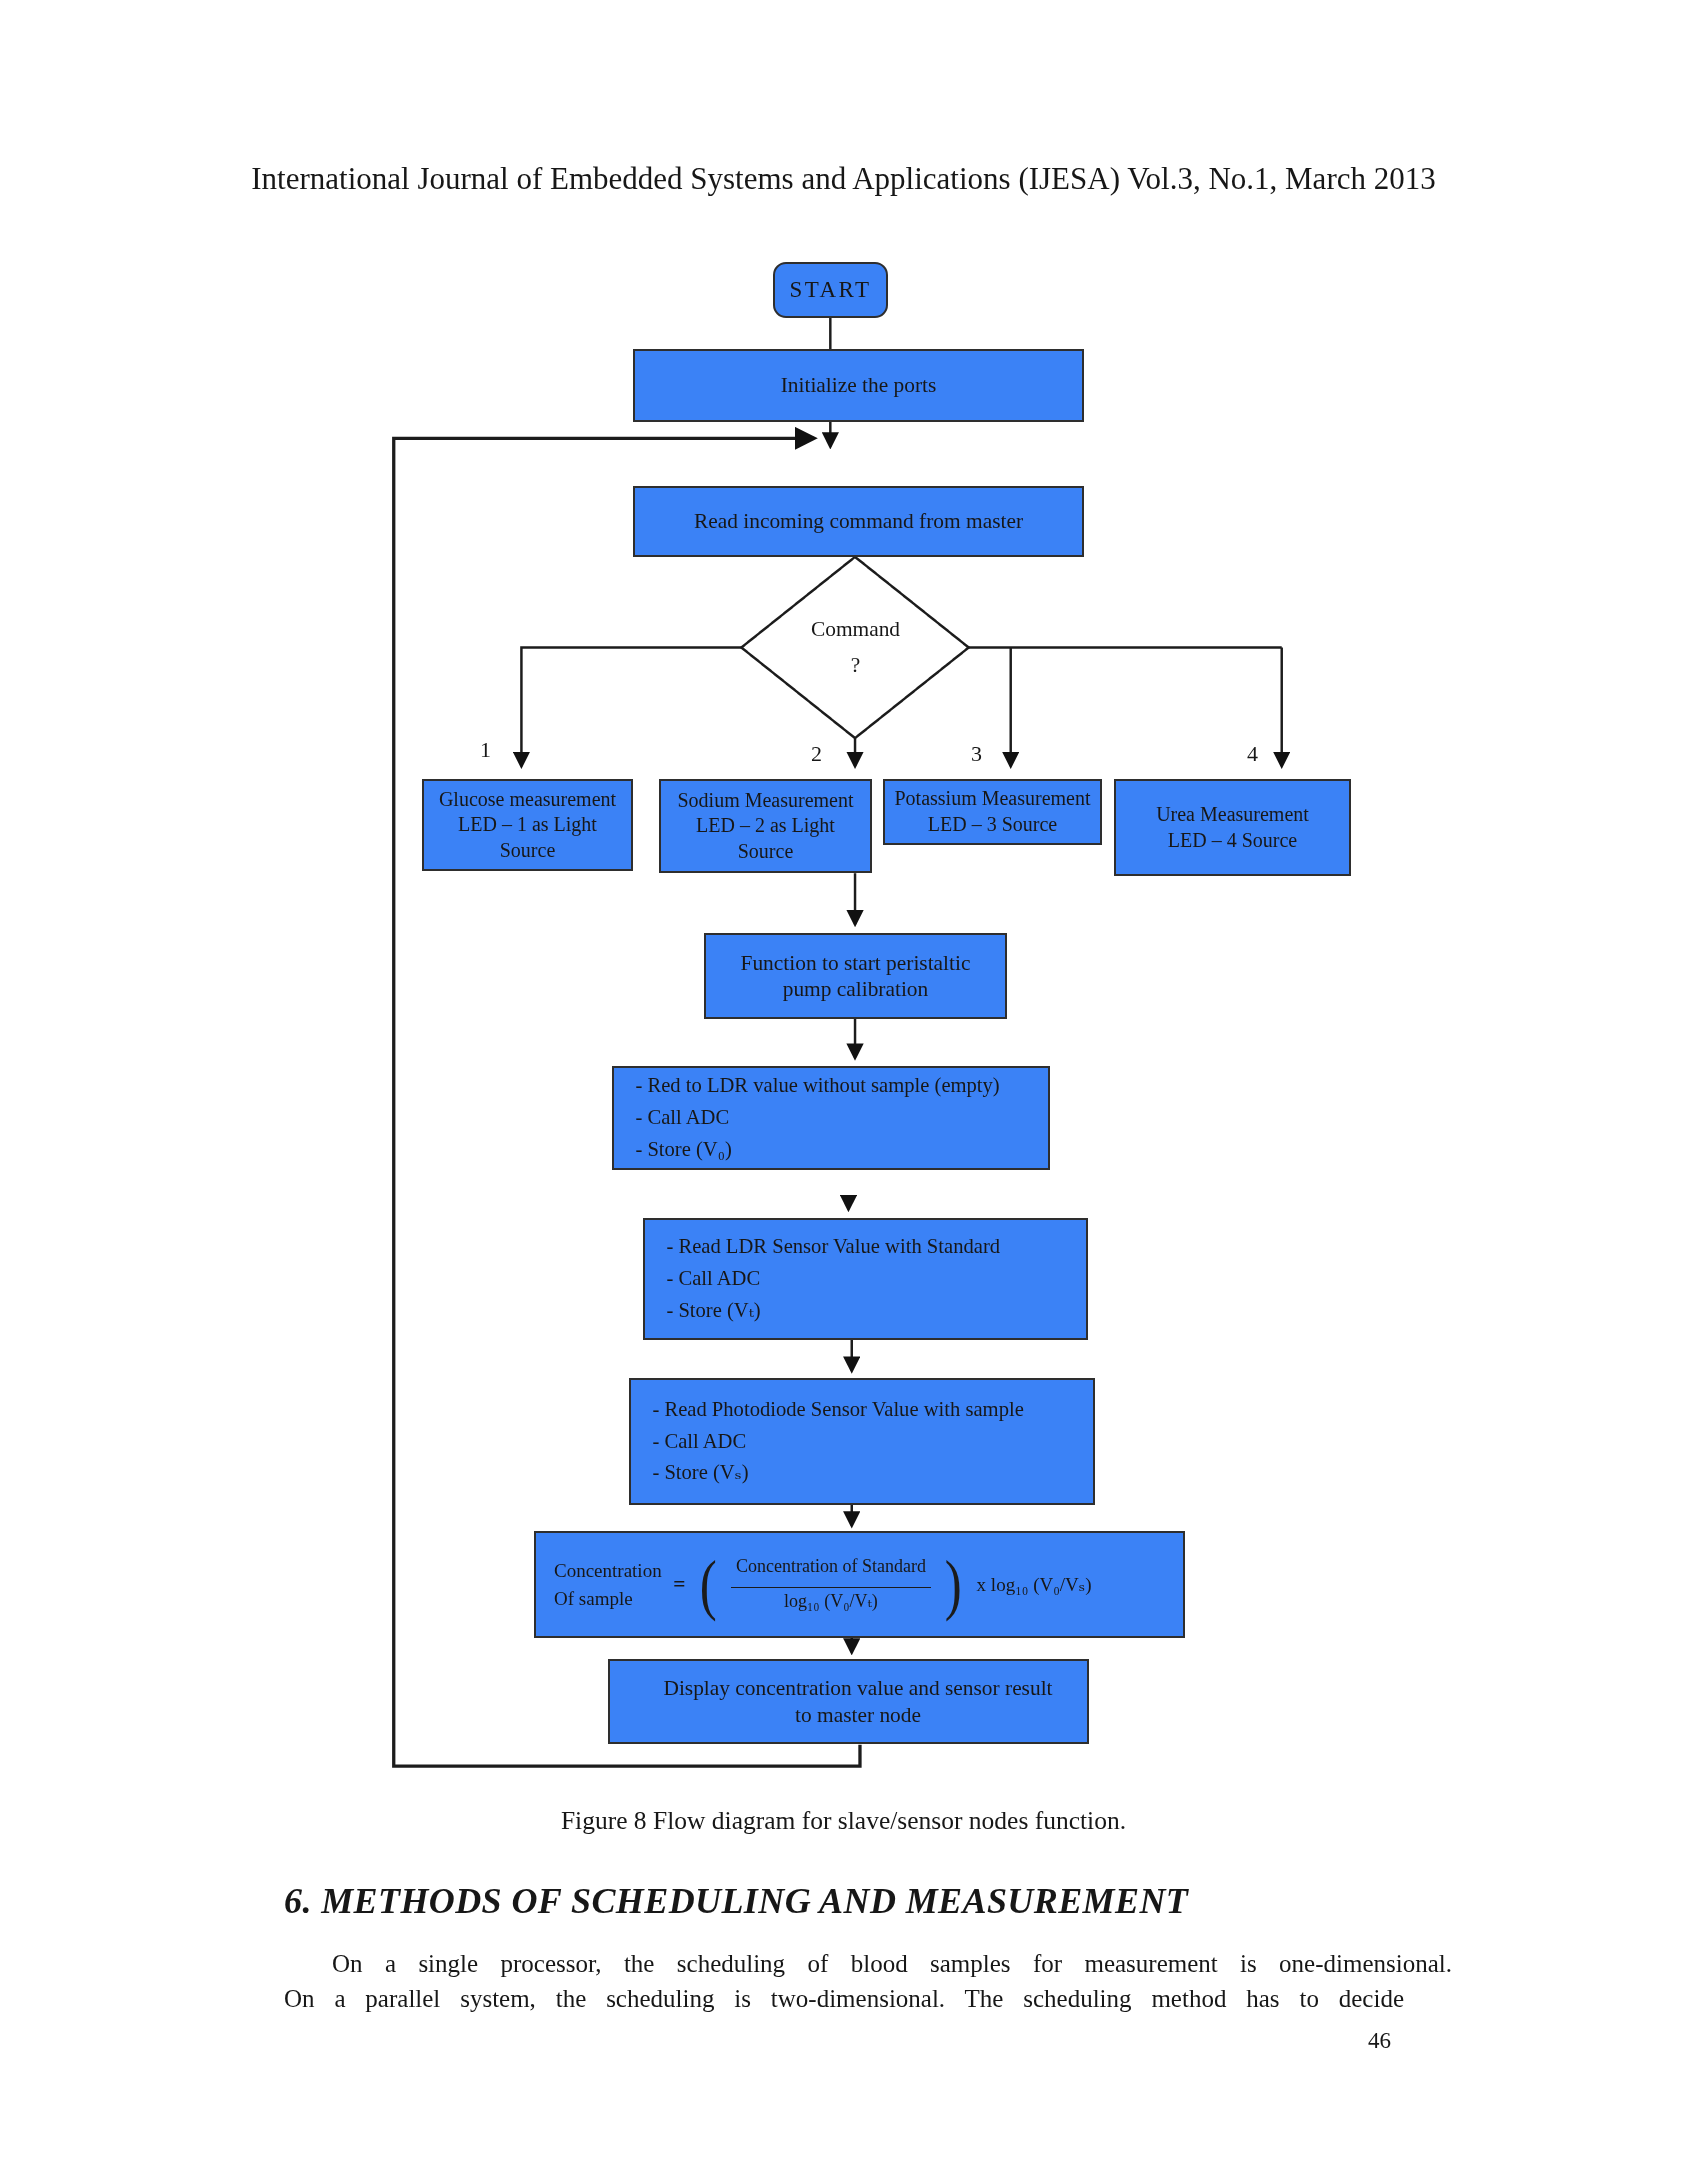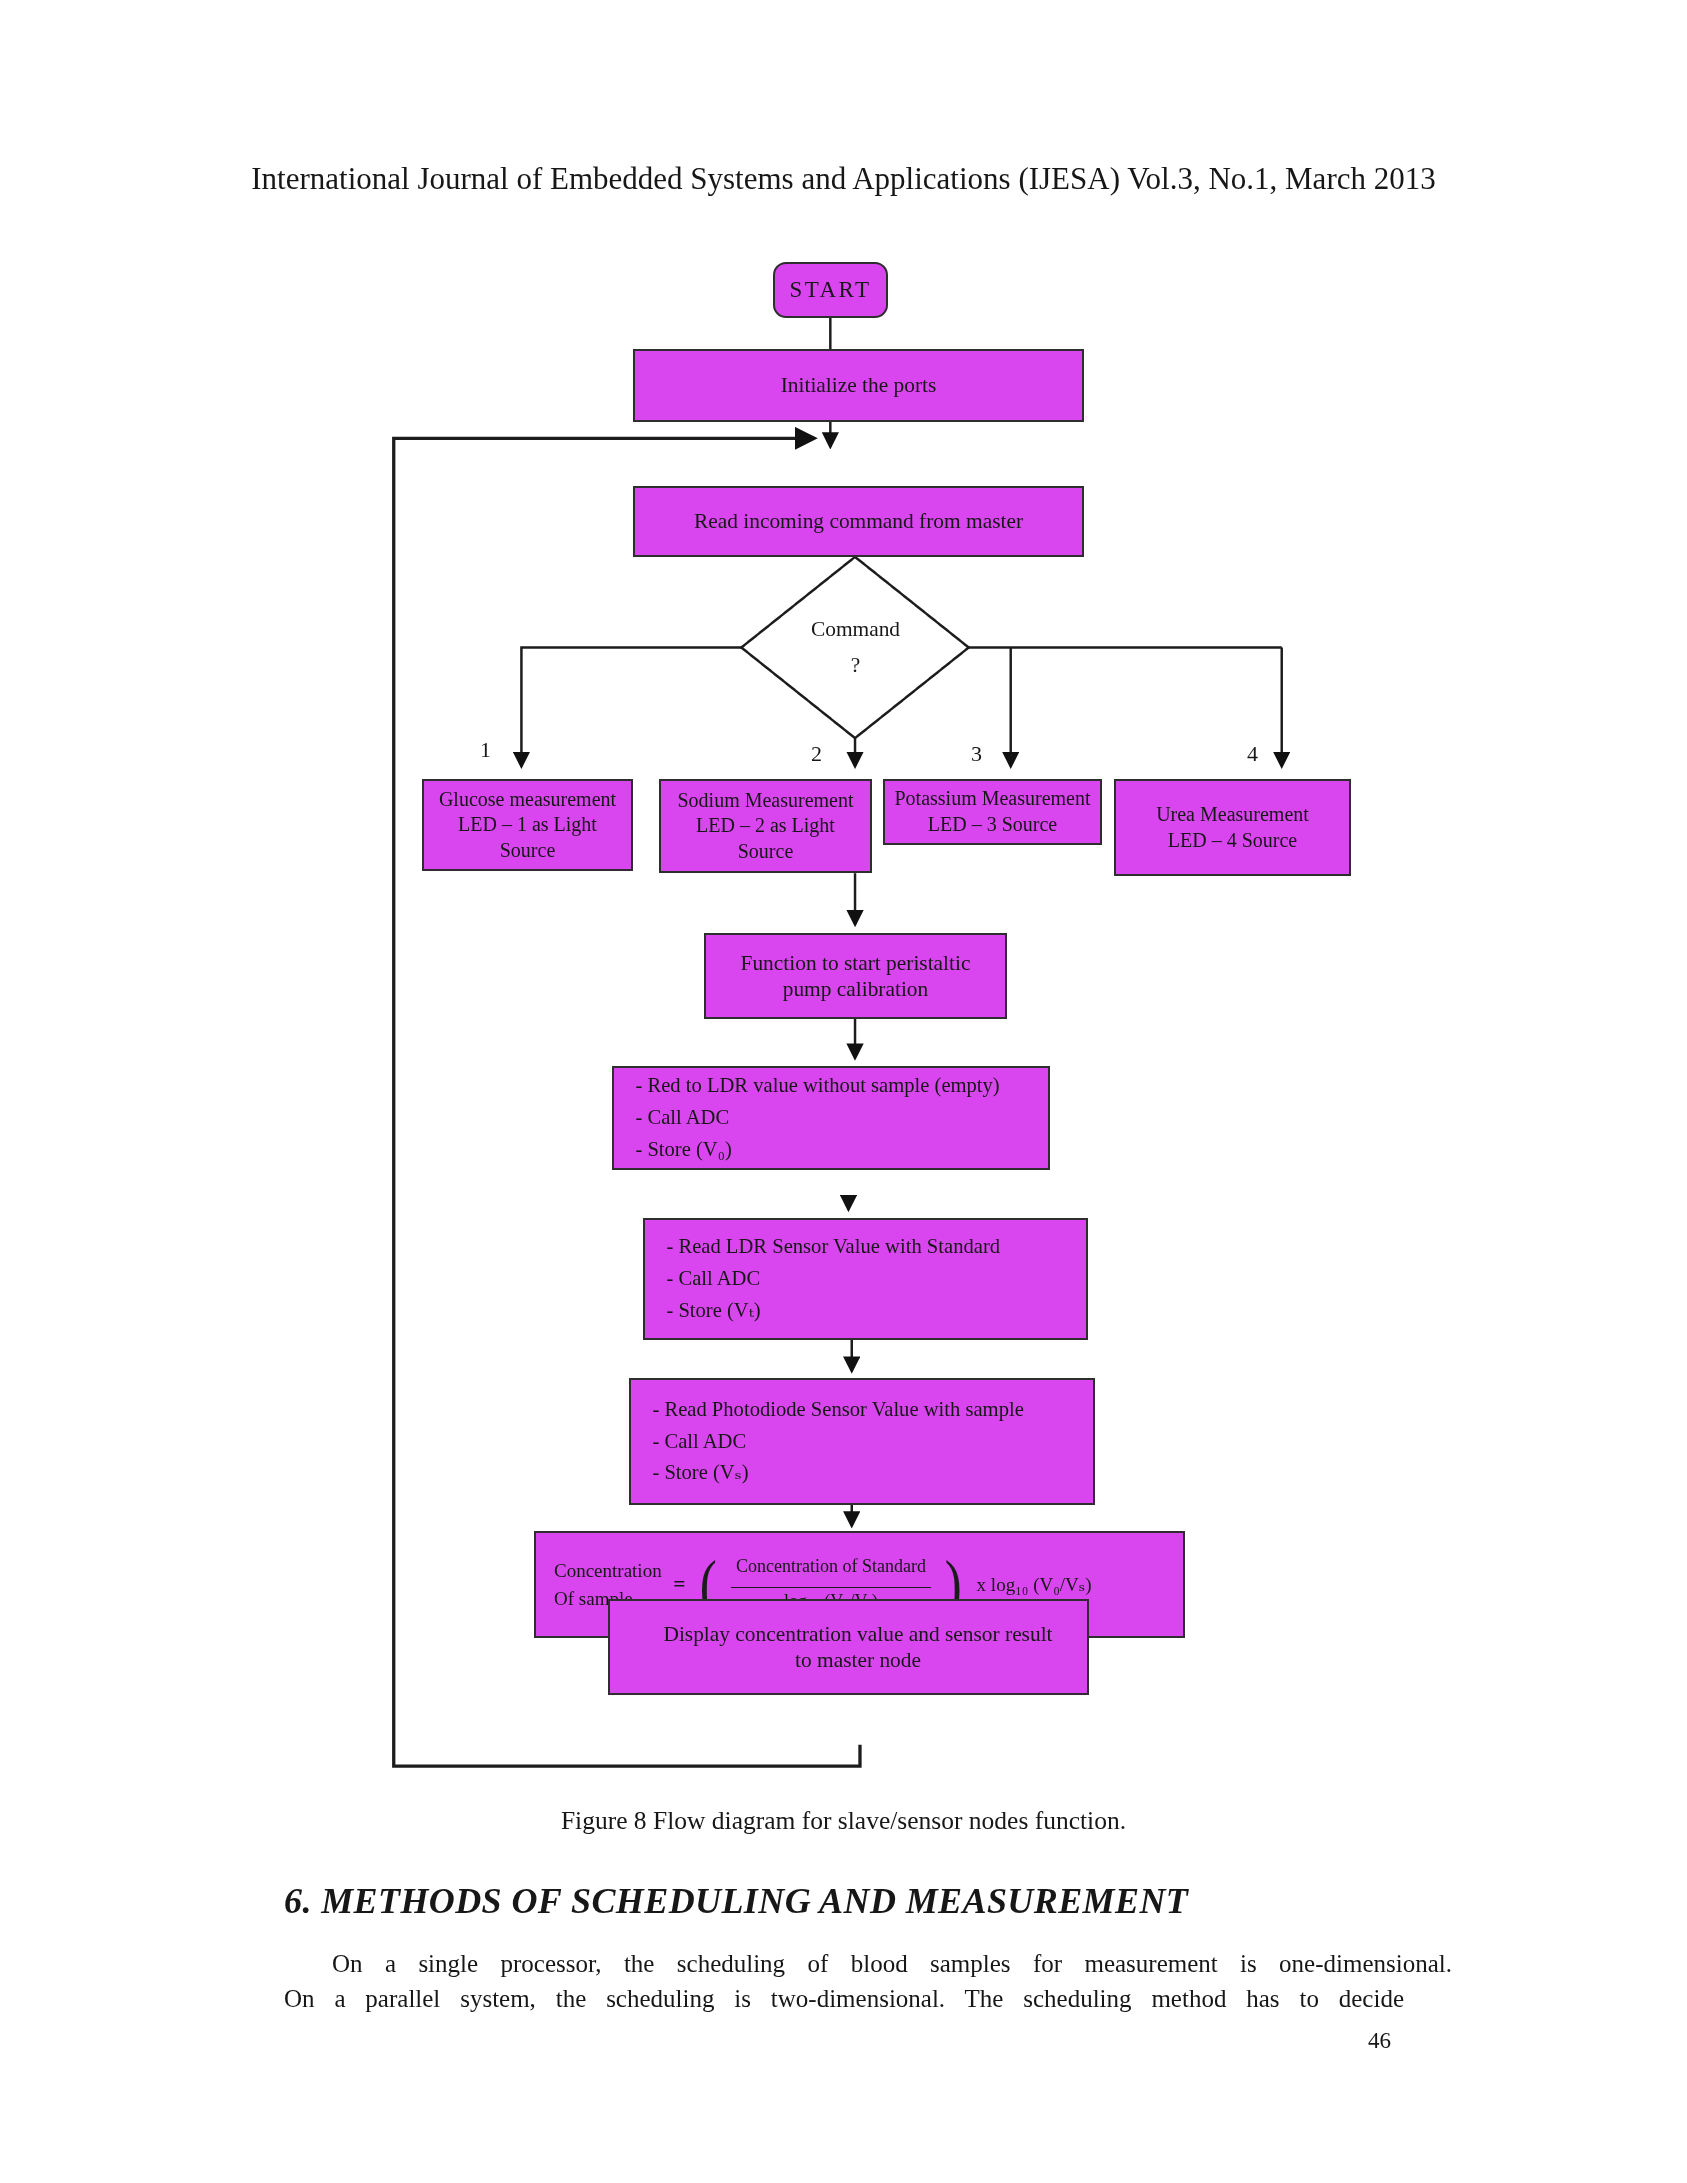--- a/index.html
+++ b/index.html
@@ -14,7 +14,7 @@
   svg.wires{position:absolute;left:0;top:0;z-index:1;}
   .node{
     position:absolute;z-index:2;
-    background:#d946ef;
+    background:#3b82f6;
     border:2.5px solid #2e2e2e;
     box-sizing:border-box;
     display:flex;flex-direction:column;

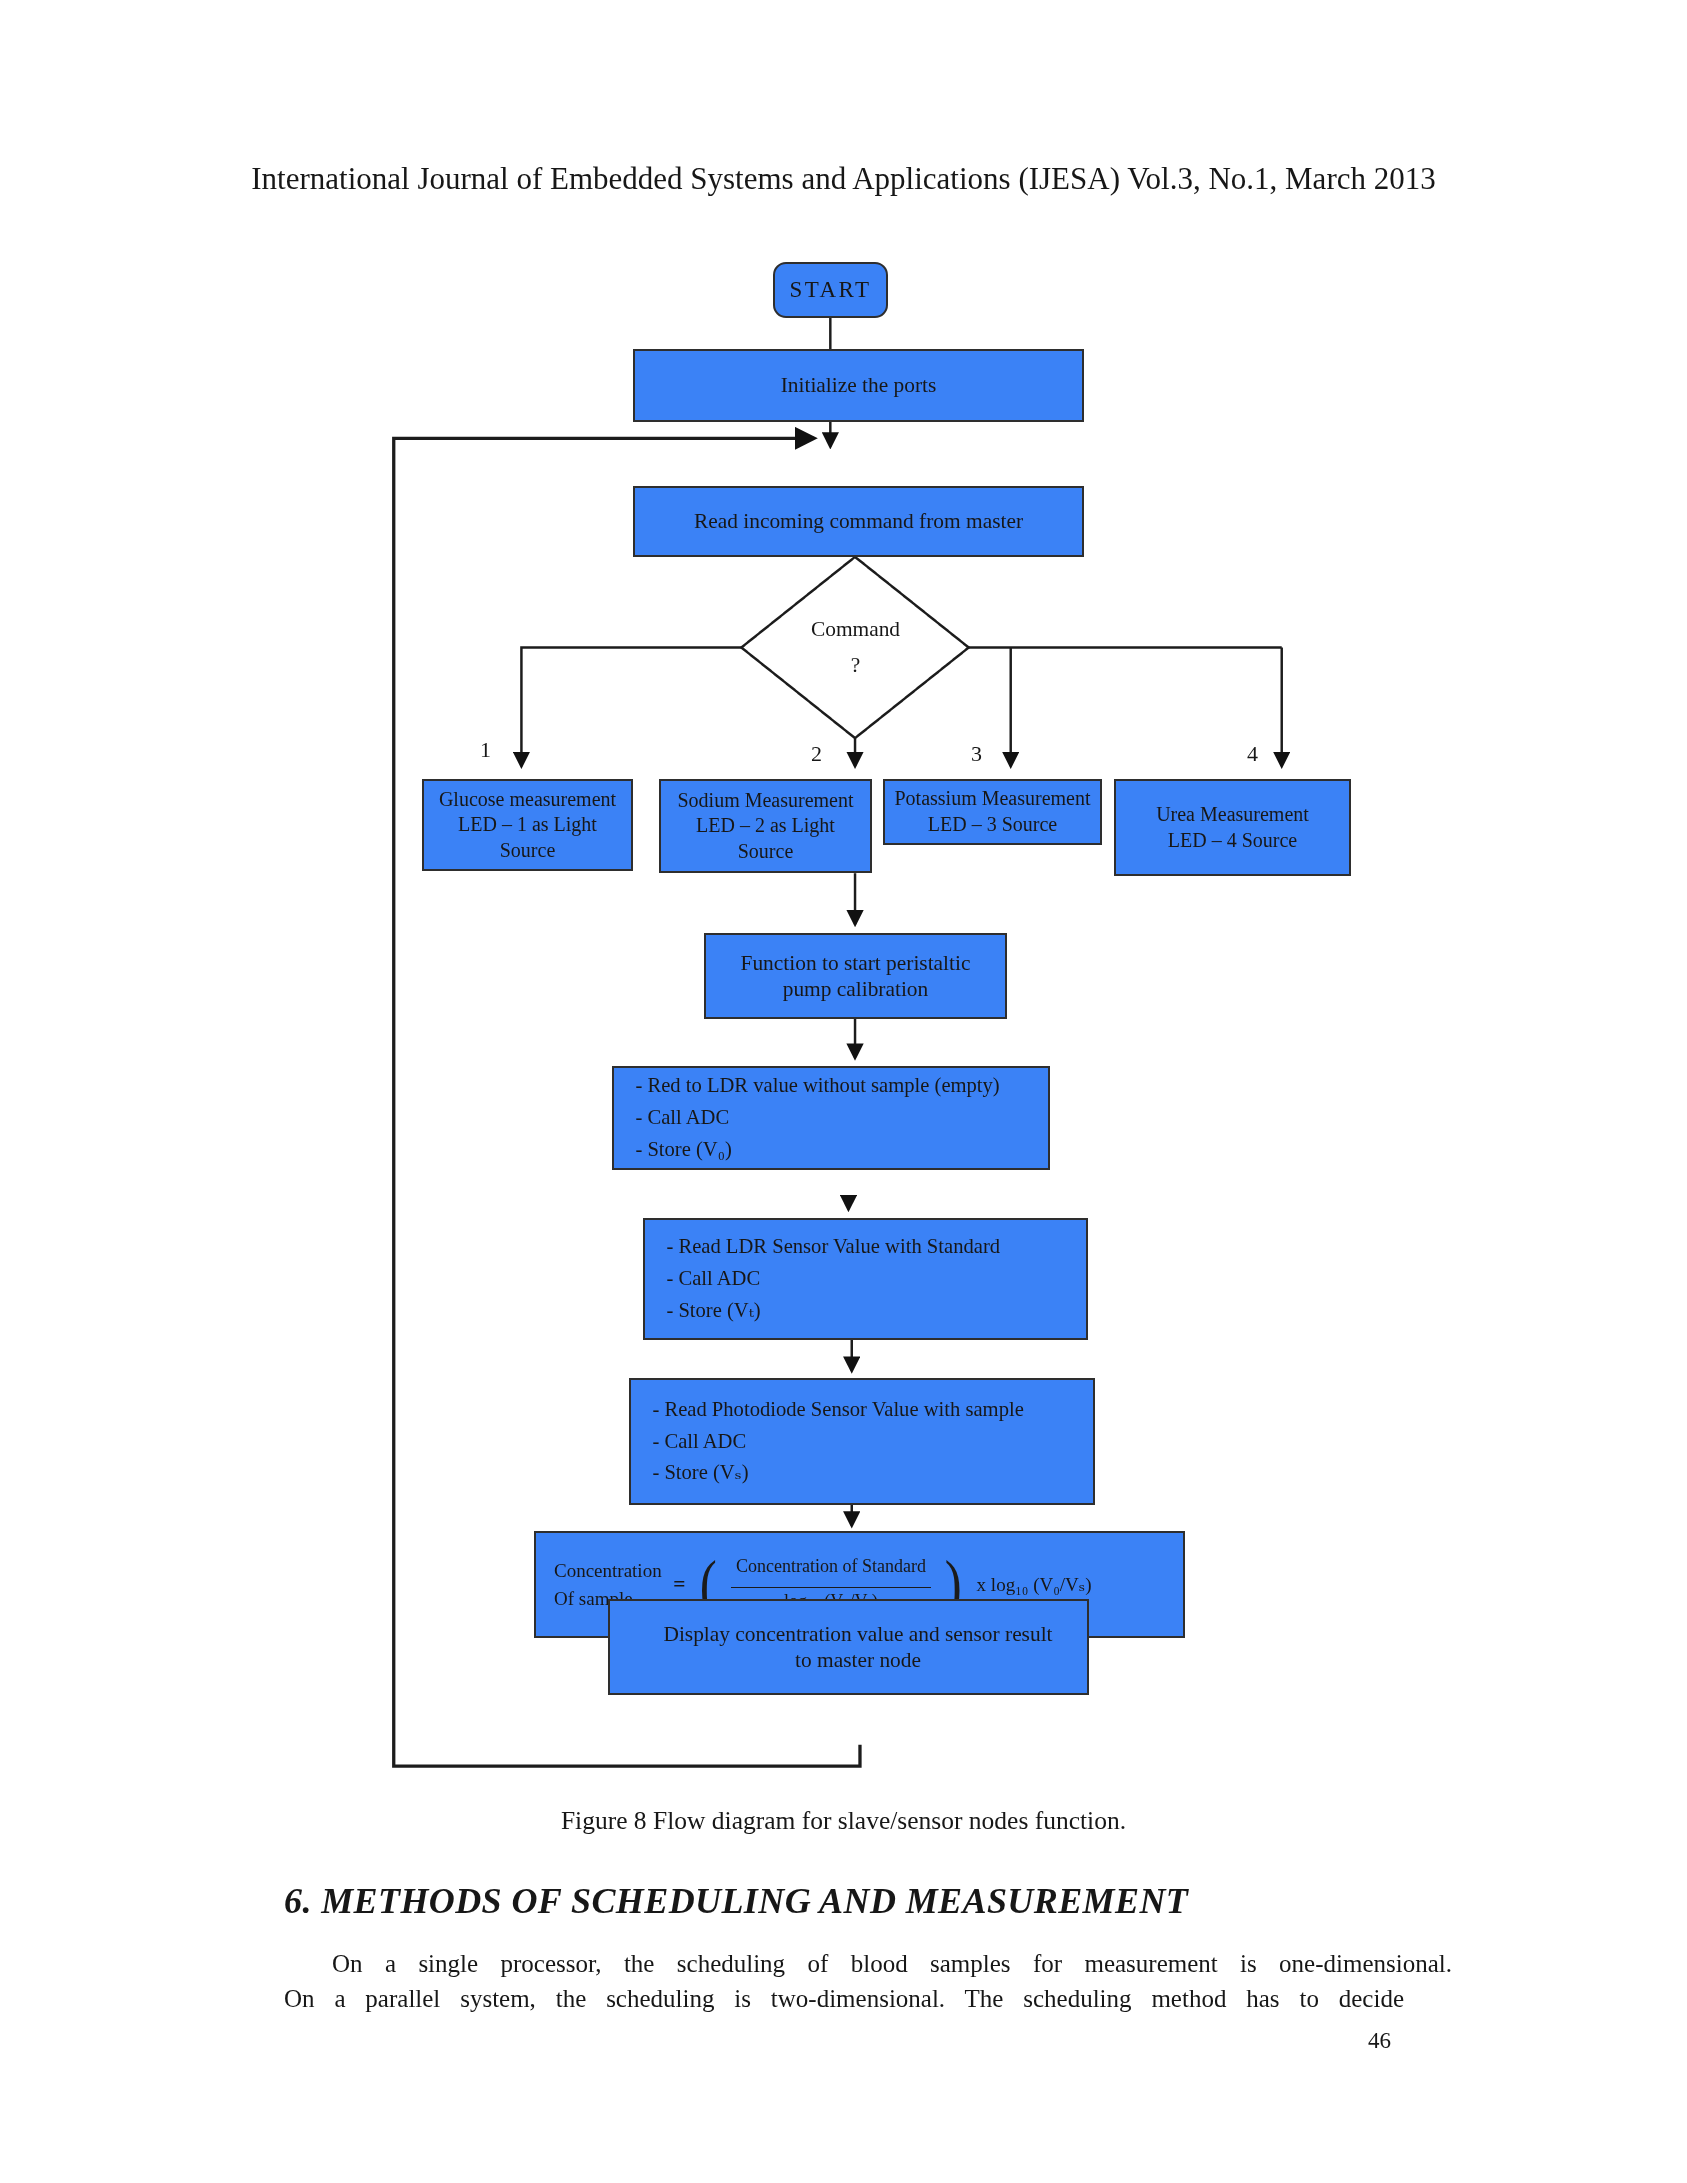--- a/index.html
+++ b/index.html
@@ -168,7 +168,7 @@
     <div class="mult">x log₁₀ (V₀/Vₛ)</div>
   </div>
 
-  <div class="node f26" style="left:608px;top:1599px;width:481px;height:96px;padding-left:19px;">
+  <div class="node f26" style="left:608px;top:1659px;width:481px;height:85px;padding-left:19px;">
     <div>Display concentration value and sensor result</div>
     <div>to master node</div>
   </div>

